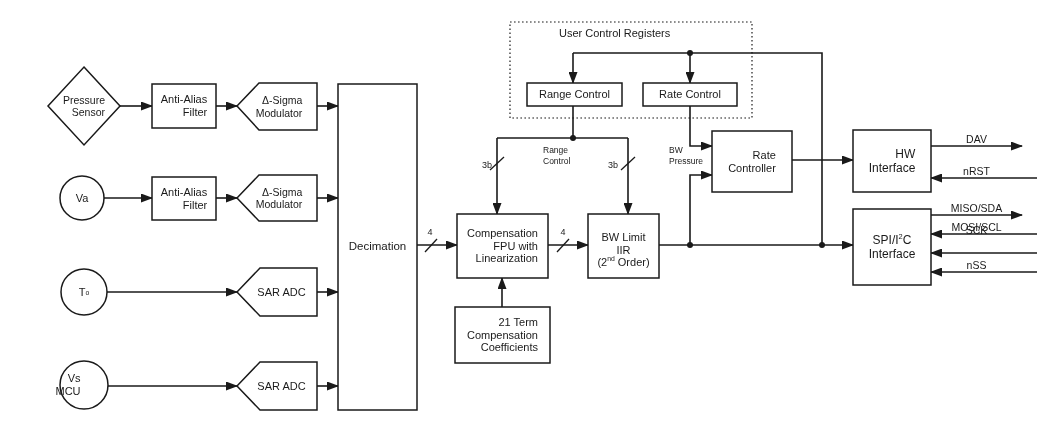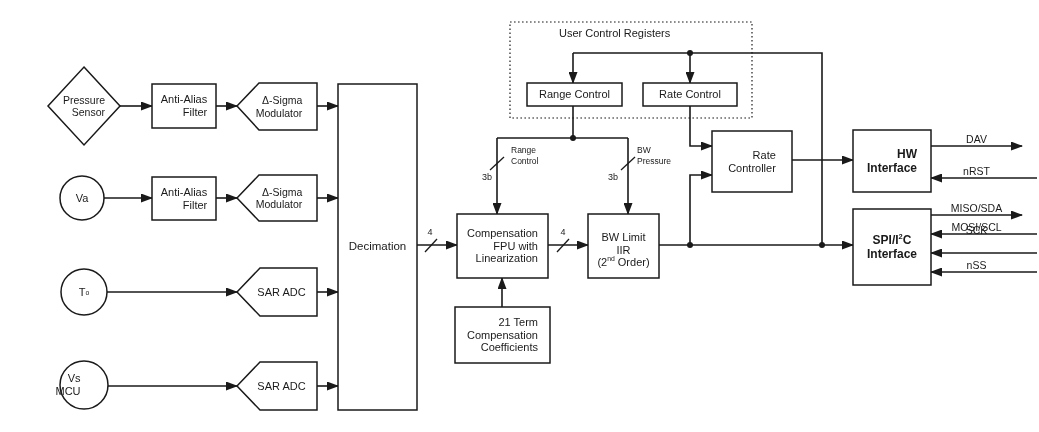--- a/index.html
+++ b/index.html
@@ -24,7 +24,7 @@
   .fs115 { font-size:11.5px;border-radius:16px; }
   .fs12  { font-size:12px;font-weight:bold; }
   .fs9   { font-size:9px; }
-  .fs85  { font-size:8.5px; line-height:1.3; }
+  .fs85  { font-size:8.5px; line-height:1.3;margin-left:32px; }
   .sup   { font-size:0.62em; vertical-align:super; line-height:0; }
   .nowrap{ white-space:nowrap;margin-left:43px; }
 </style>

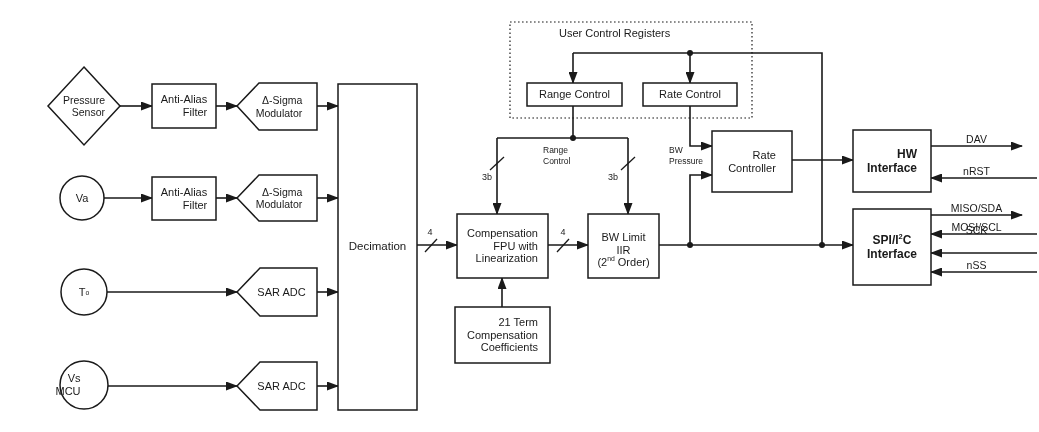--- a/index.html
+++ b/index.html
@@ -22,7 +22,7 @@
   .lbl.col  { flex-direction:column; }
   .fs105 { font-size:10.5px; }
   .fs115 { font-size:11.5px;border-radius:16px; }
-  .fs12  { font-size:12px;font-weight:bold; }
+  .fs12  { font-size:12px; }
   .fs9   { font-size:9px; }
   .fs85  { font-size:8.5px; line-height:1.3;margin-left:32px; }
   .sup   { font-size:0.62em; vertical-align:super; line-height:0; }

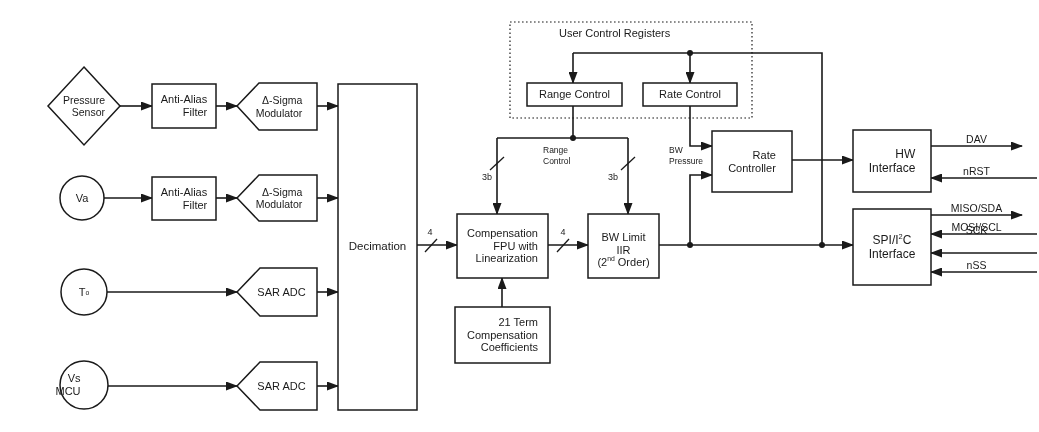--- a/index.html
+++ b/index.html
@@ -18,7 +18,7 @@
     text-align:right; white-space:pre-line; line-height:1.18; font-size:11px;
   }
   .lbl.left { justify-content:flex-start; text-align:left; }
-  .lbl.right{ justify-content:flex-end; text-align:right;margin-top:12px; }
+  .lbl.right{ justify-content:flex-end; text-align:right; }
   .lbl.col  { flex-direction:column; }
   .fs105 { font-size:10.5px; }
   .fs115 { font-size:11.5px;border-radius:16px; }

